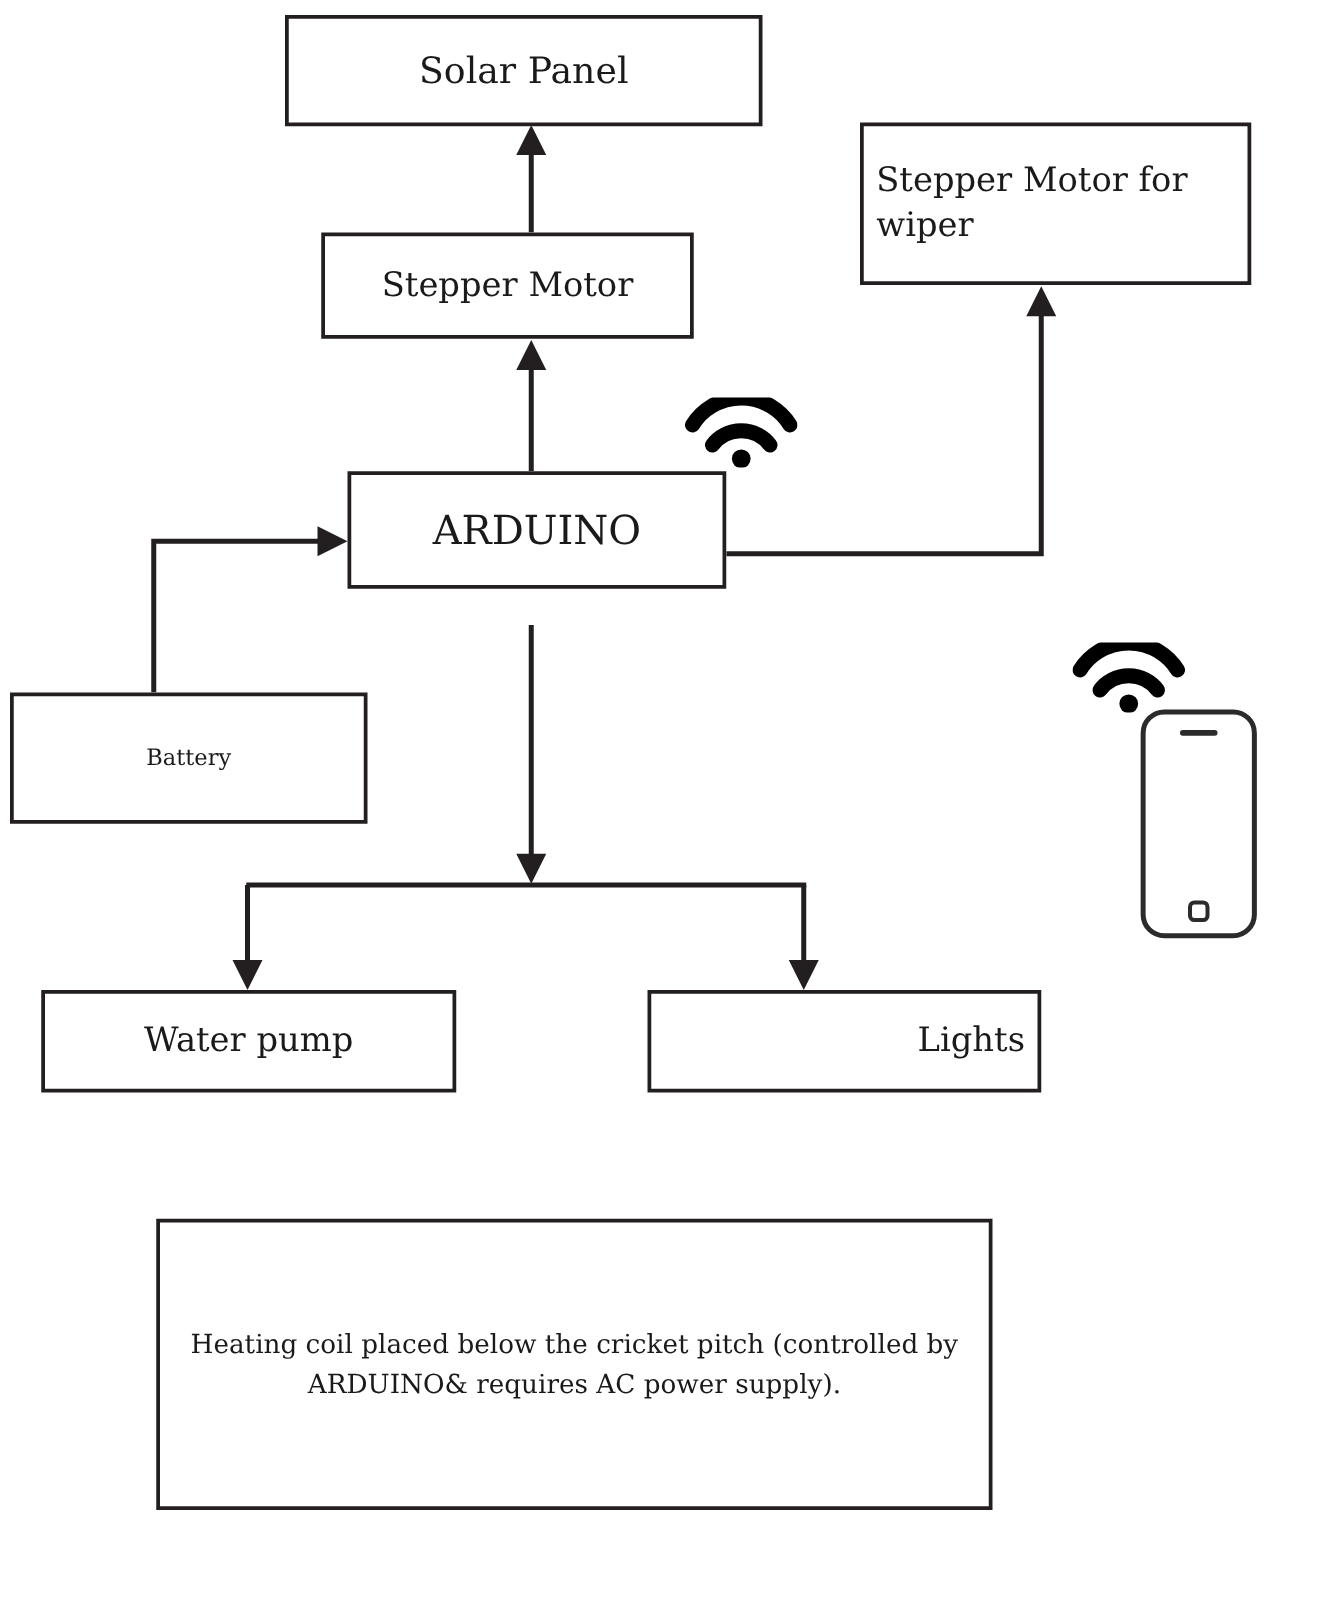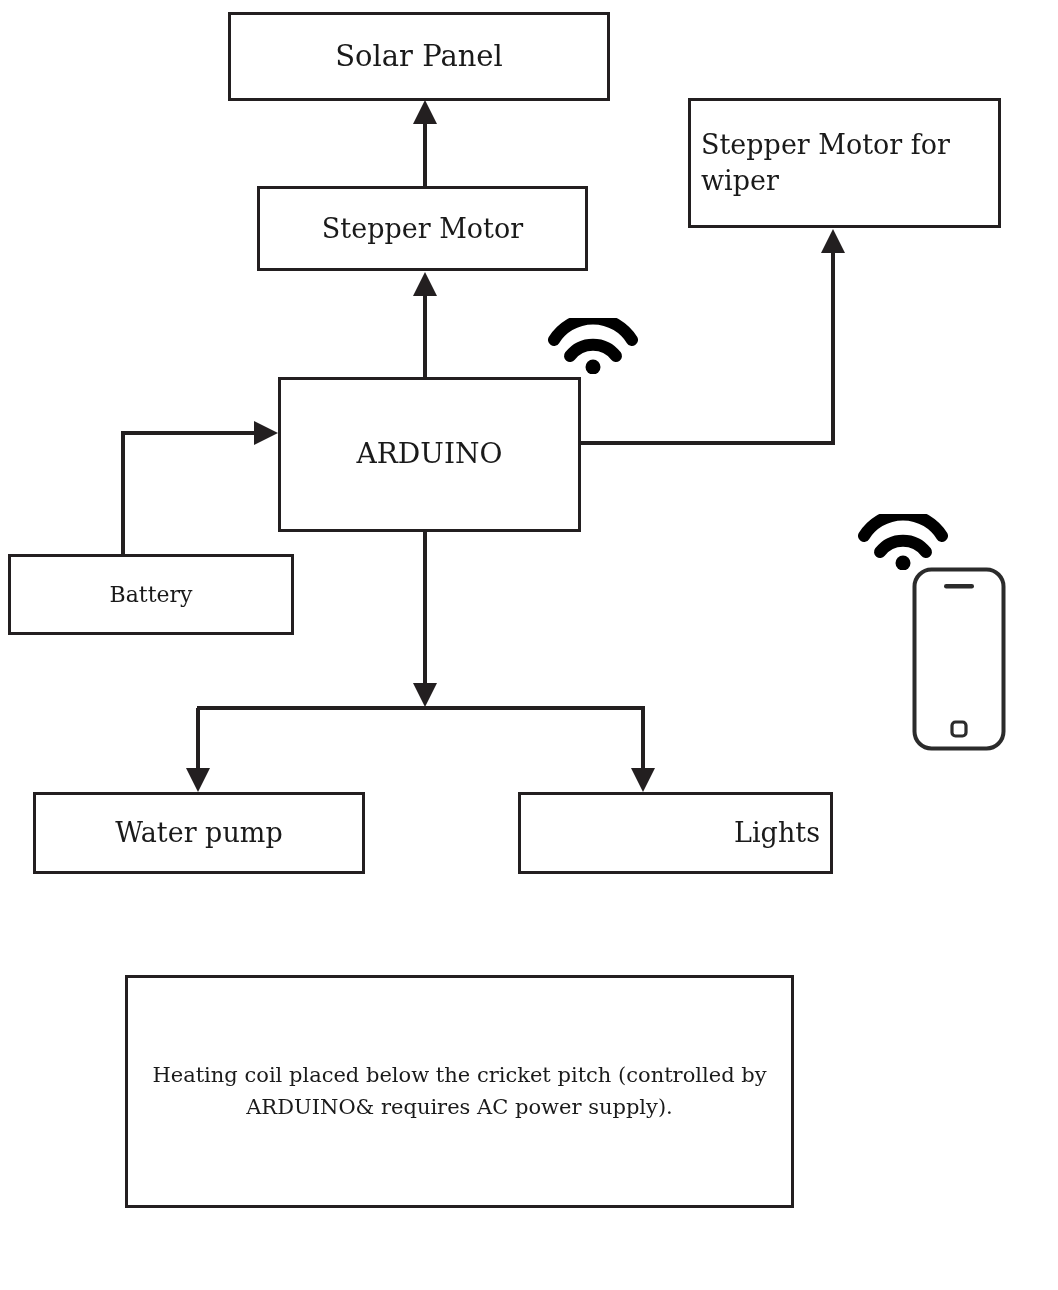--- a/index.html
+++ b/index.html
@@ -40,7 +40,7 @@
 
   
   #n-solar        { left:228px; top:12px;   width:382px; height:89px;  font-size:29px; }
-  #n-stepper      { left:257px; top:186px;  width:331px; height:85px;  font-size:27px; }
+  #n-stepper      { left:257px; top:186px;  width:298px; height:85px;  font-size:27px; }
   #n-wiper        { left:688px; top:98px;   width:313px; height:130px;
                     justify-content:flex-start; text-align:left; font-size:27px; }
   #n-wiper .lbl   { padding-right:10px; }

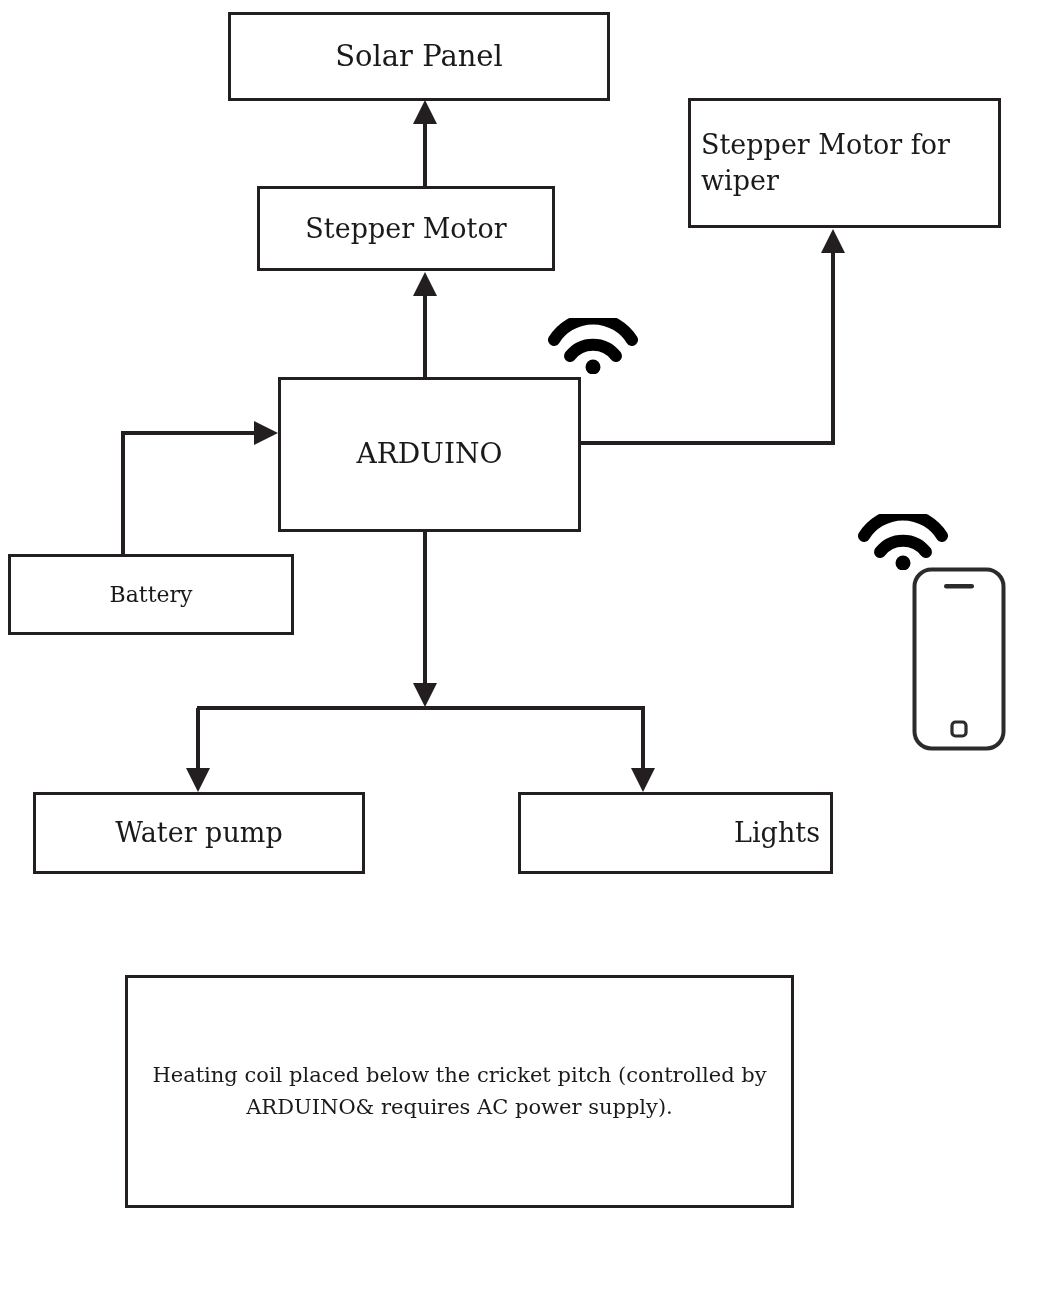--- a/index.html
+++ b/index.html
@@ -44,7 +44,7 @@
   #n-wiper        { left:688px; top:98px;   width:313px; height:130px;
                     justify-content:flex-start; text-align:left; font-size:27px; }
   #n-wiper .lbl   { padding-right:10px; }
-  #n-arduino      { left:278px; top:377px;  width:303px; height:155px; font-size:28px; }
+  #n-arduino      { left:278px; top:377px;  width:303px; height:94px; font-size:32px; }
   #n-battery      { left:8px;   top:554px;  width:286px; height:81px;  font-size:22px; }
   #n-pump         { left:33px;  top:792px;  width:332px; height:82px;  font-size:27px; }
   #n-lights       { left:518px; top:792px;  width:315px; height:82px;  font-size:27px;text-align:right; }

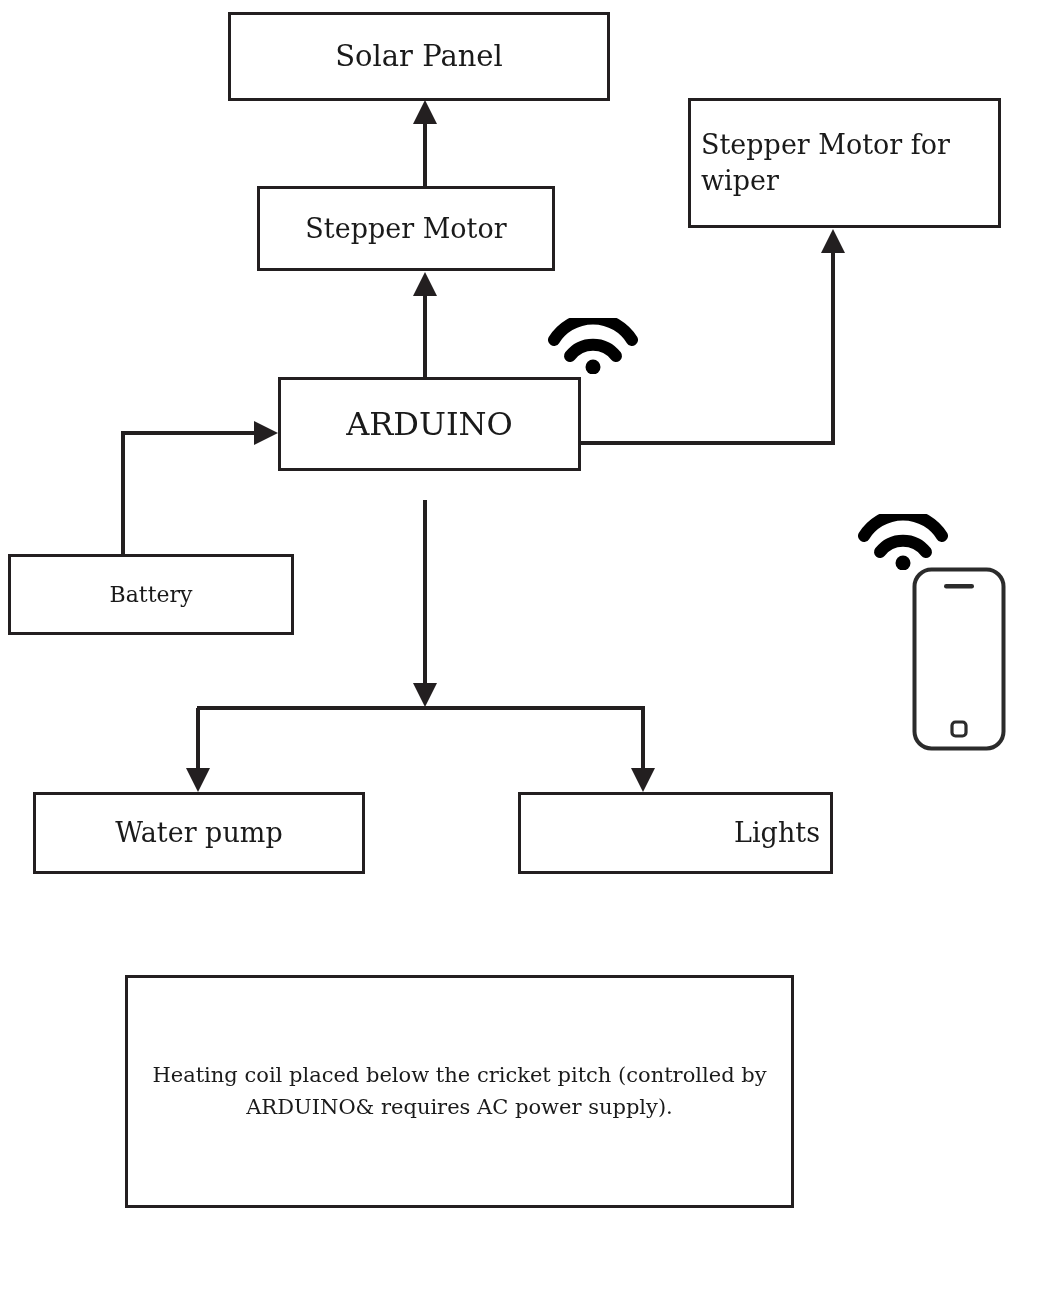--- a/index.html
+++ b/index.html
@@ -45,7 +45,7 @@
                     justify-content:flex-start; text-align:left; font-size:27px; }
   #n-wiper .lbl   { padding-right:10px; }
   #n-arduino      { left:278px; top:377px;  width:303px; height:94px; font-size:32px; }
-  #n-battery      { left:8px;   top:554px;  width:286px; height:81px;  font-size:22px; }
+  #n-battery      { left:8px;   top:554px;  width:286px; height:105px;  font-size:18px; }
   #n-pump         { left:33px;  top:792px;  width:332px; height:82px;  font-size:27px; }
   #n-lights       { left:518px; top:792px;  width:315px; height:82px;  font-size:27px;text-align:right; }
   #n-heating      { left:125px; top:975px;  width:669px; height:233px; font-size:21px; }

